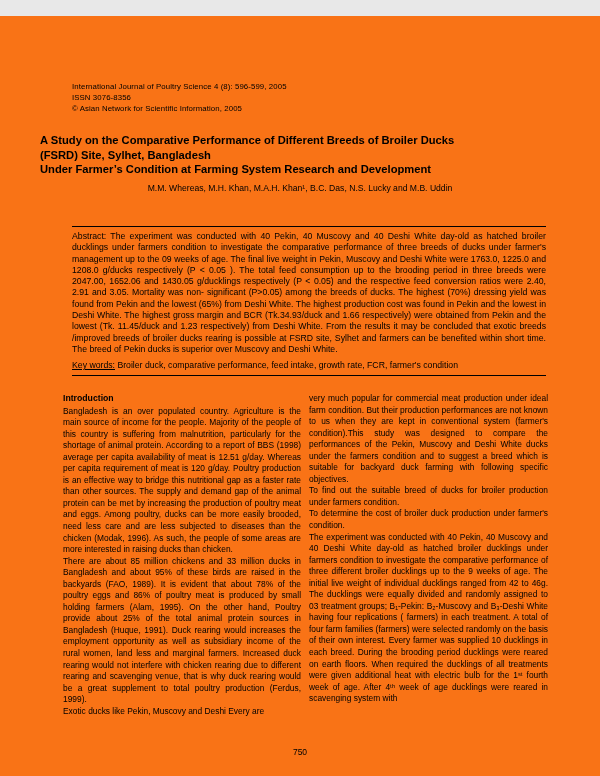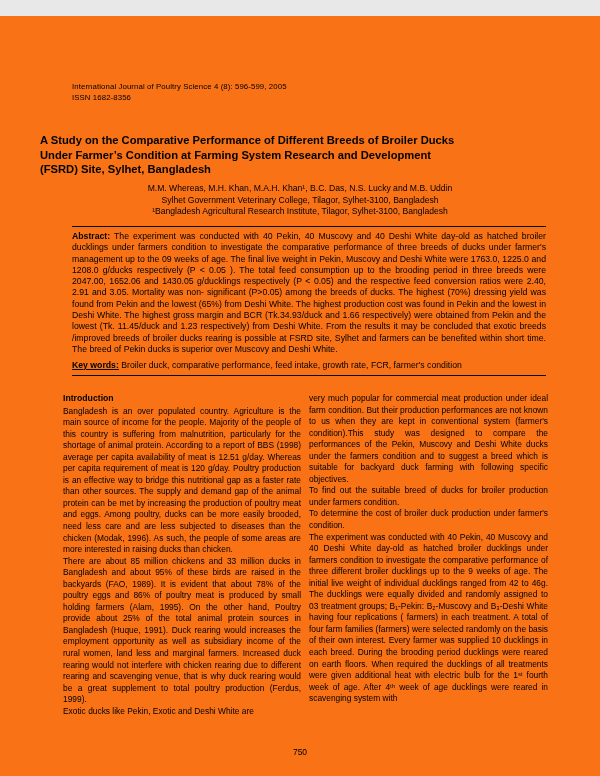--- a/index.html
+++ b/index.html
@@ -116,7 +116,7 @@
 
   <div class="header">
     <div>International Journal of Poultry Science 4 (8): 596-599, 2005</div>
-    <div>ISSN 1682-8356</div>
+    <div>ISSN 3076-8356</div>
   </div>
 
   <div class="title-block">

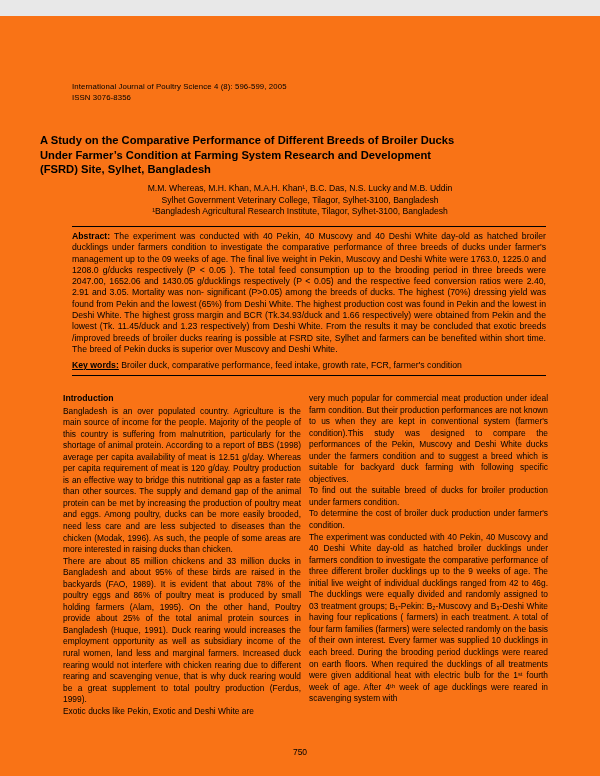--- a/index.html
+++ b/index.html
@@ -117,6 +117,7 @@
   <div class="header">
     <div>International Journal of Poultry Science 4 (8): 596-599, 2005</div>
     <div>ISSN 3076-8356</div>
+    <div>© Asian Network for Scientific Information, 2005</div>
   </div>
 
   <div class="title-block">

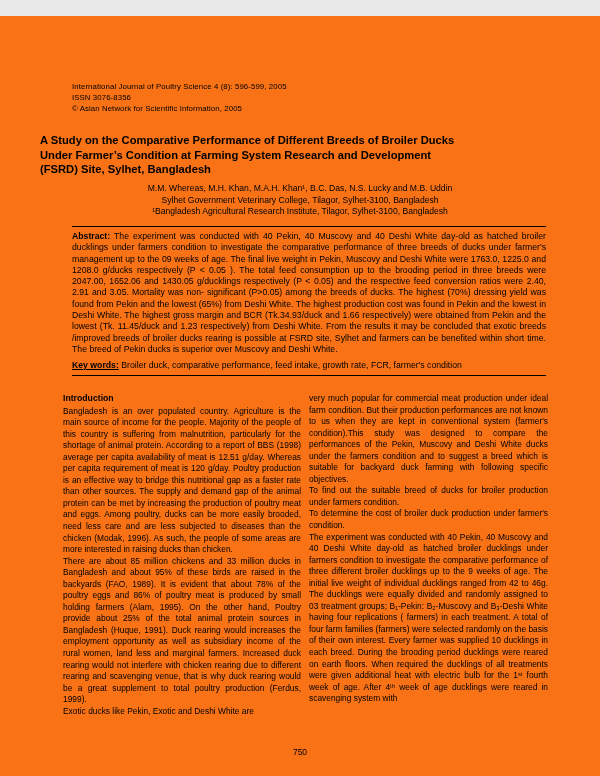--- a/index.html
+++ b/index.html
@@ -122,8 +122,8 @@
 
   <div class="title-block">
     <div>A Study on the Comparative Performance of Different Breeds of Broiler Ducks</div>
+    <div>(FSRD) Site, Sylhet, Bangladesh</div>
     <div>Under Farmer’s Condition at Farming System Research and Development</div>
-    <div>(FSRD) Site, Sylhet, Bangladesh</div>
   </div>
 
   <div class="authors">M.M. Whereas, M.H. Khan, M.A.H. Khan¹, B.C. Das, N.S. Lucky and M.B. Uddin</div>

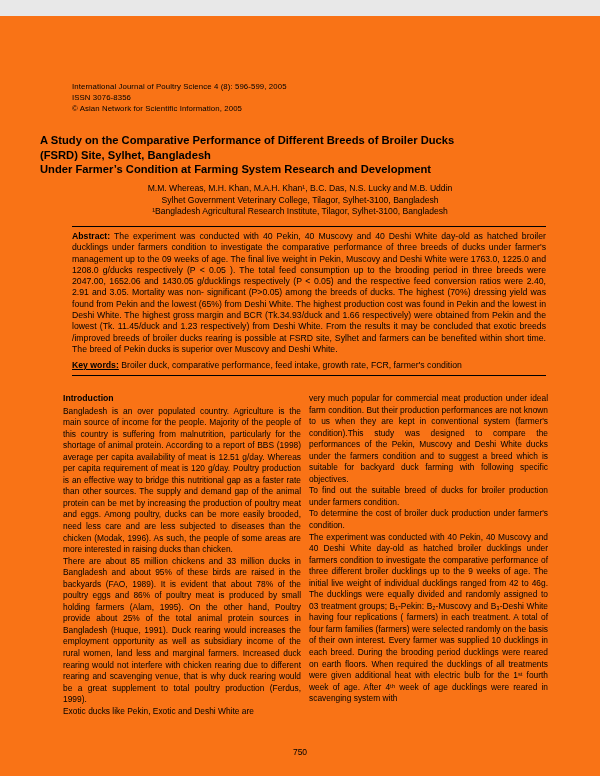--- a/index.html
+++ b/index.html
@@ -128,10 +128,6 @@
 
   <div class="authors">M.M. Whereas, M.H. Khan, M.A.H. Khan¹, B.C. Das, N.S. Lucky and M.B. Uddin</div>
 
-  <div class="affils">
-    <div>Sylhet Government Veterinary College, Tilagor, Sylhet-3100, Bangladesh</div>
-    <div>¹Bangladesh Agricultural Research Institute, Tilagor, Sylhet-3100, Bangladesh</div>
-  </div>
 
   <div class="abstract-wrap">
     <div class="rule"></div>

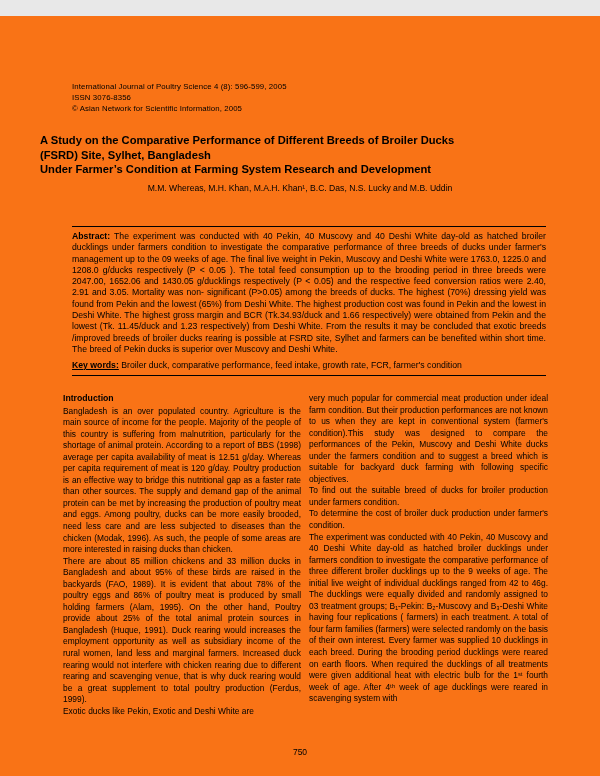--- a/index.html
+++ b/index.html
@@ -73,7 +73,7 @@
     font-size: 8.7px;
     line-height: 11.3px;
   }
-  .b { font-weight: bold; }
+  .b { font-weight: normal; }
   .u { text-decoration: underline; }
   .rule-bottom { margin-top: 3px; }
   

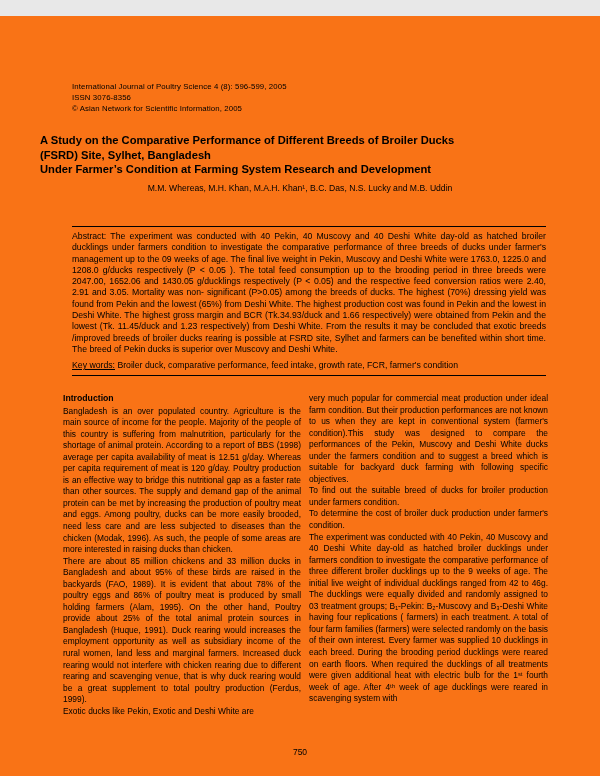--- a/index.html
+++ b/index.html
@@ -147,7 +147,7 @@
       <div class="sec-heading">Introduction</div>
       <div class="para">Bangladesh is an over populated country. Agriculture is the main source of income for the people. Majority of the people of this country is suffering from malnutrition, particularly for the shortage of animal protein. According to a report of BBS (1998) average per capita availability of meat is 12.51 g/day. Whereas per capita requirement of meat is 120 g/day. Poultry production is an effective way to bridge this nutritional gap as a faster rate than other sources. The supply and demand gap of the animal protein can be met by increasing the production of poultry meat and eggs. Among poultry, ducks can be more easily brooded, need less care and are less subjected to diseases than the chicken (Modak, 1996). As such, the people of some areas are more interested in raising ducks than chicken.</div>
       <div class="para">There are about 85 million chickens and 33 million ducks in Bangladesh and about 95% of these birds are raised in the backyards (FAO, 1989). It is evident that about 78% of the poultry eggs and 86% of poultry meat is produced by small holding farmers (Alam, 1995). On the other hand, Poultry provide about 25% of the total animal protein sources in Bangladesh (Huque, 1991). Duck rearing would increases the employment opportunity as well as subsidiary income of the rural women, land less and marginal farmers. Increased duck rearing would not interfere with chicken rearing due to different rearing and scavenging venue, that is why duck rearing would be a great supplement to total poultry production (Ferdus, 1999).</div>
-      <div class="para">Exotic ducks like Pekin, Exotic and Deshi White are</div>
+      <div class="para">Exotic ducks like Pekin, Muscovy and Deshi Every are</div>
     </div>
     <div class="col col-right">
       <div class="para">very much popular for commercial meat production under ideal farm condition. But their production performances are not known to us when they are kept in conventional system (farmer's condition).This study was designed to compare the performances of the Pekin, Muscovy and Deshi White ducks under the farmers condition and to suggest a breed which is suitable for backyard duck farming with following specific objectives.</div>

